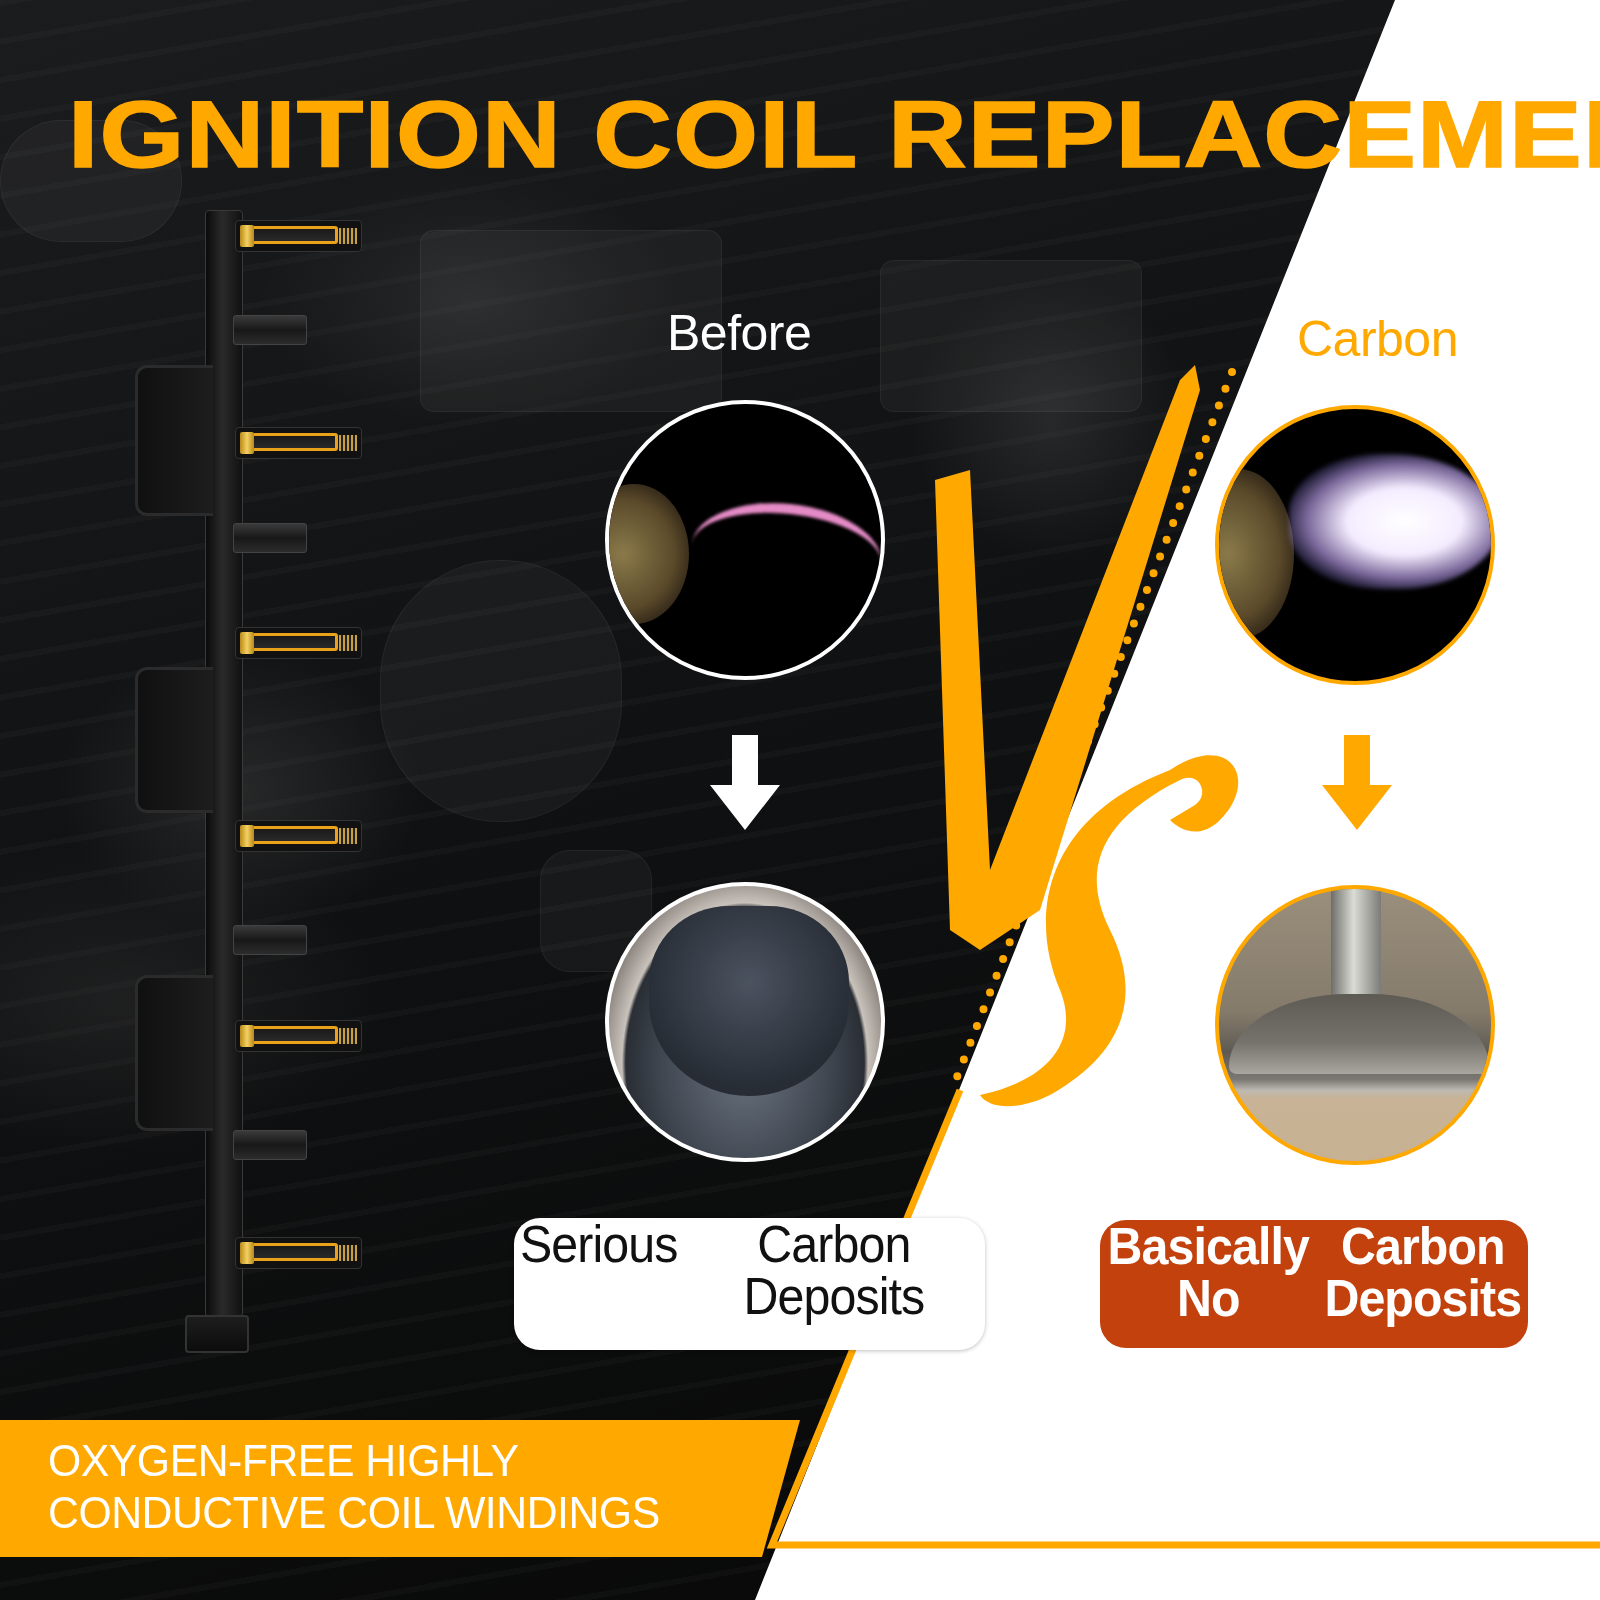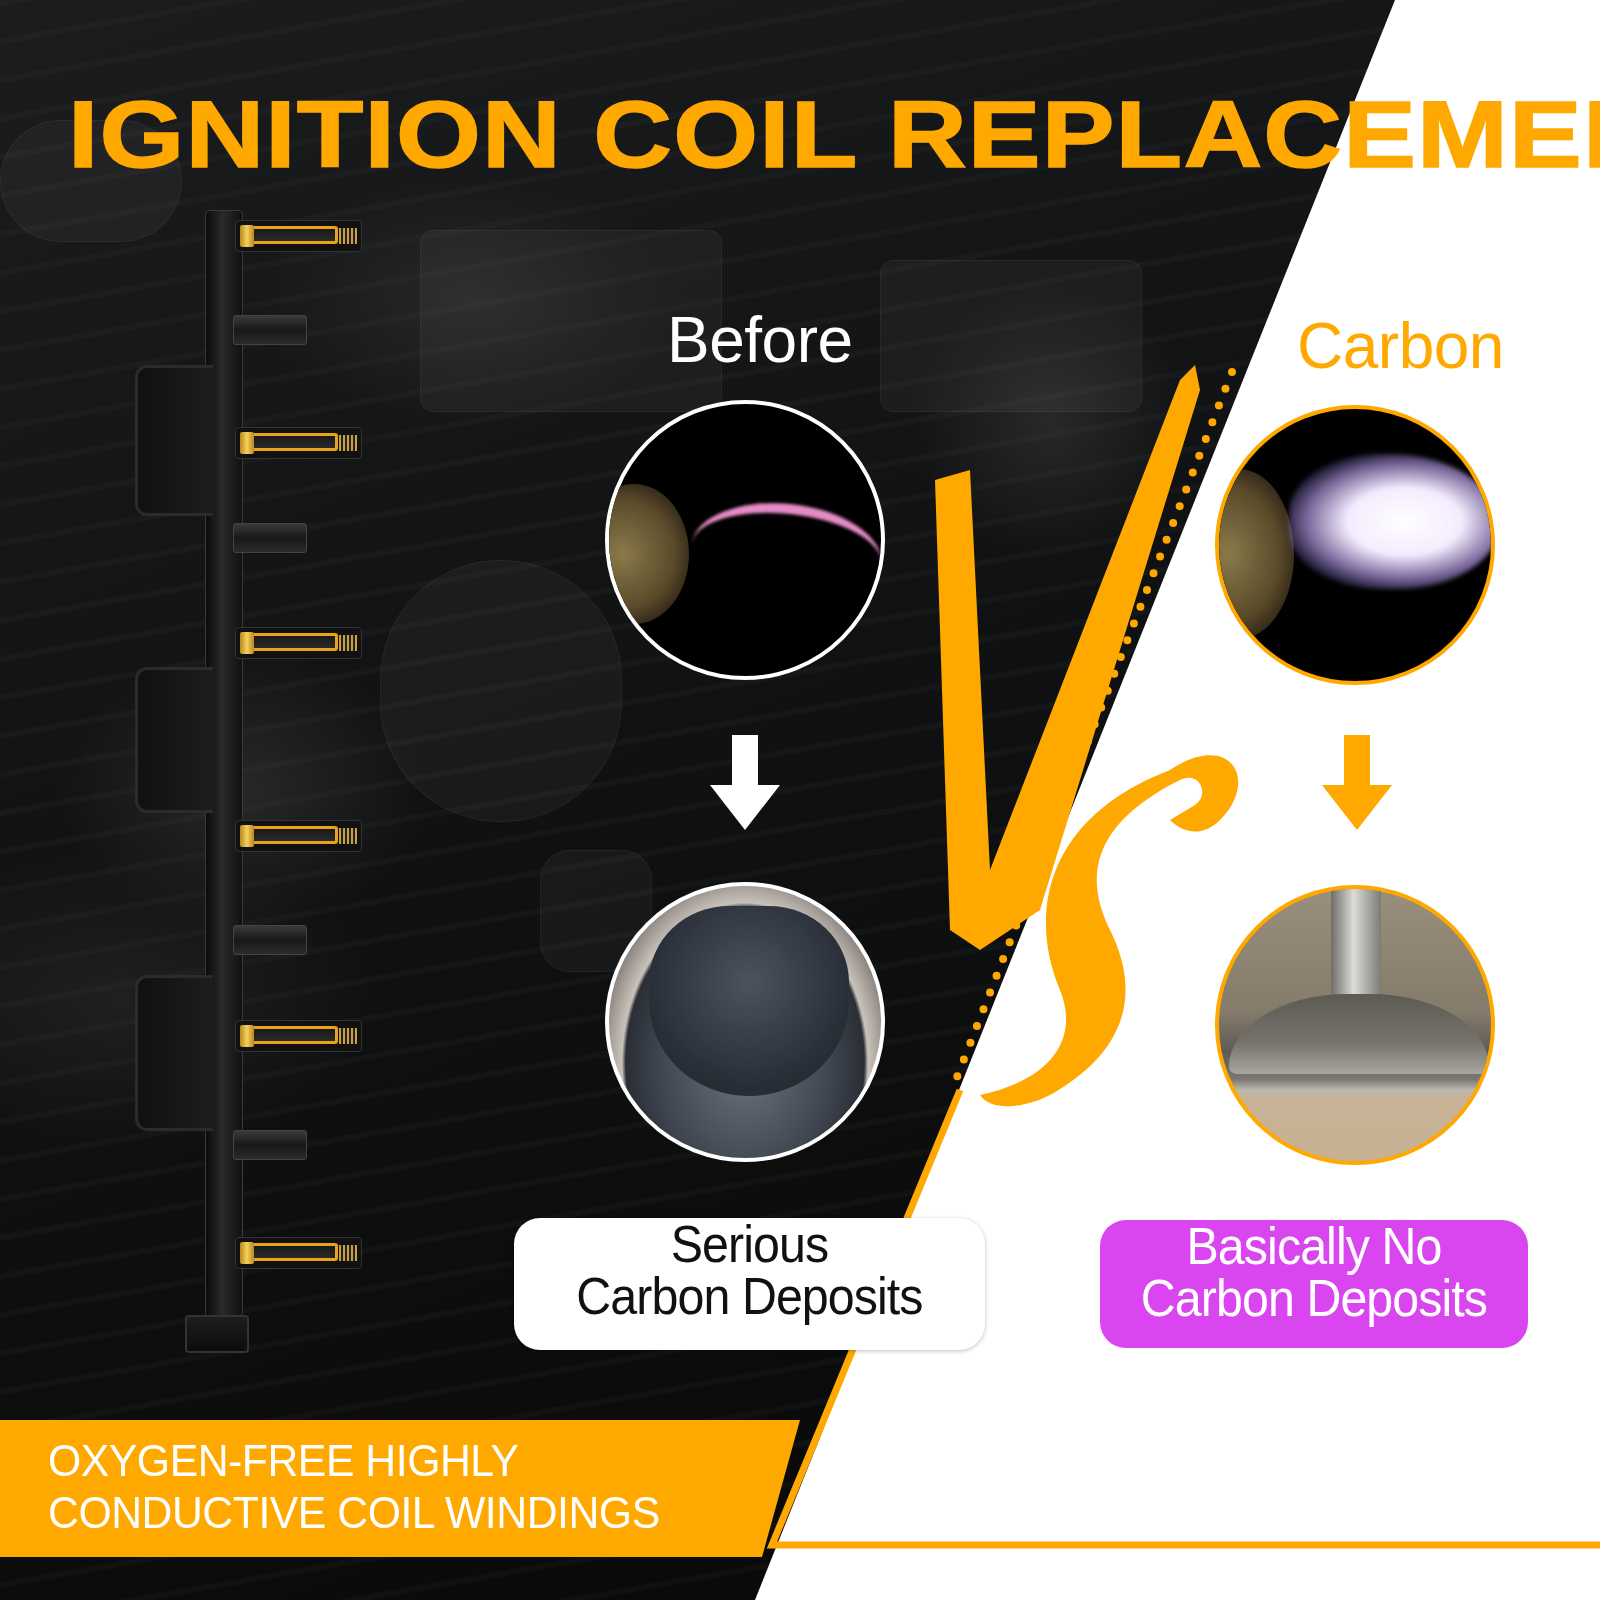--- a/index.html
+++ b/index.html
@@ -40,7 +40,7 @@
   .coil-connector { position:absolute; left:55px; top:1110px; width:60px; height:34px; background:linear-gradient(#1d1d1d,#0c0c0c); border:2px solid #333; border-radius:4px; }
 
   
-  .section-label { position:absolute; margin:0; font-size:64px; font-weight:400; line-height:1; letter-spacing:-0.5px; }
+  .section-label { position:absolute; margin:0; font-size:50px; font-weight:400; line-height:1; letter-spacing:-0.5px; }
   #before-label { left:667px; top:308px; color:#ffffff; }
   #after-label { left:1297px; top:314px; color:#FFA800; }
 

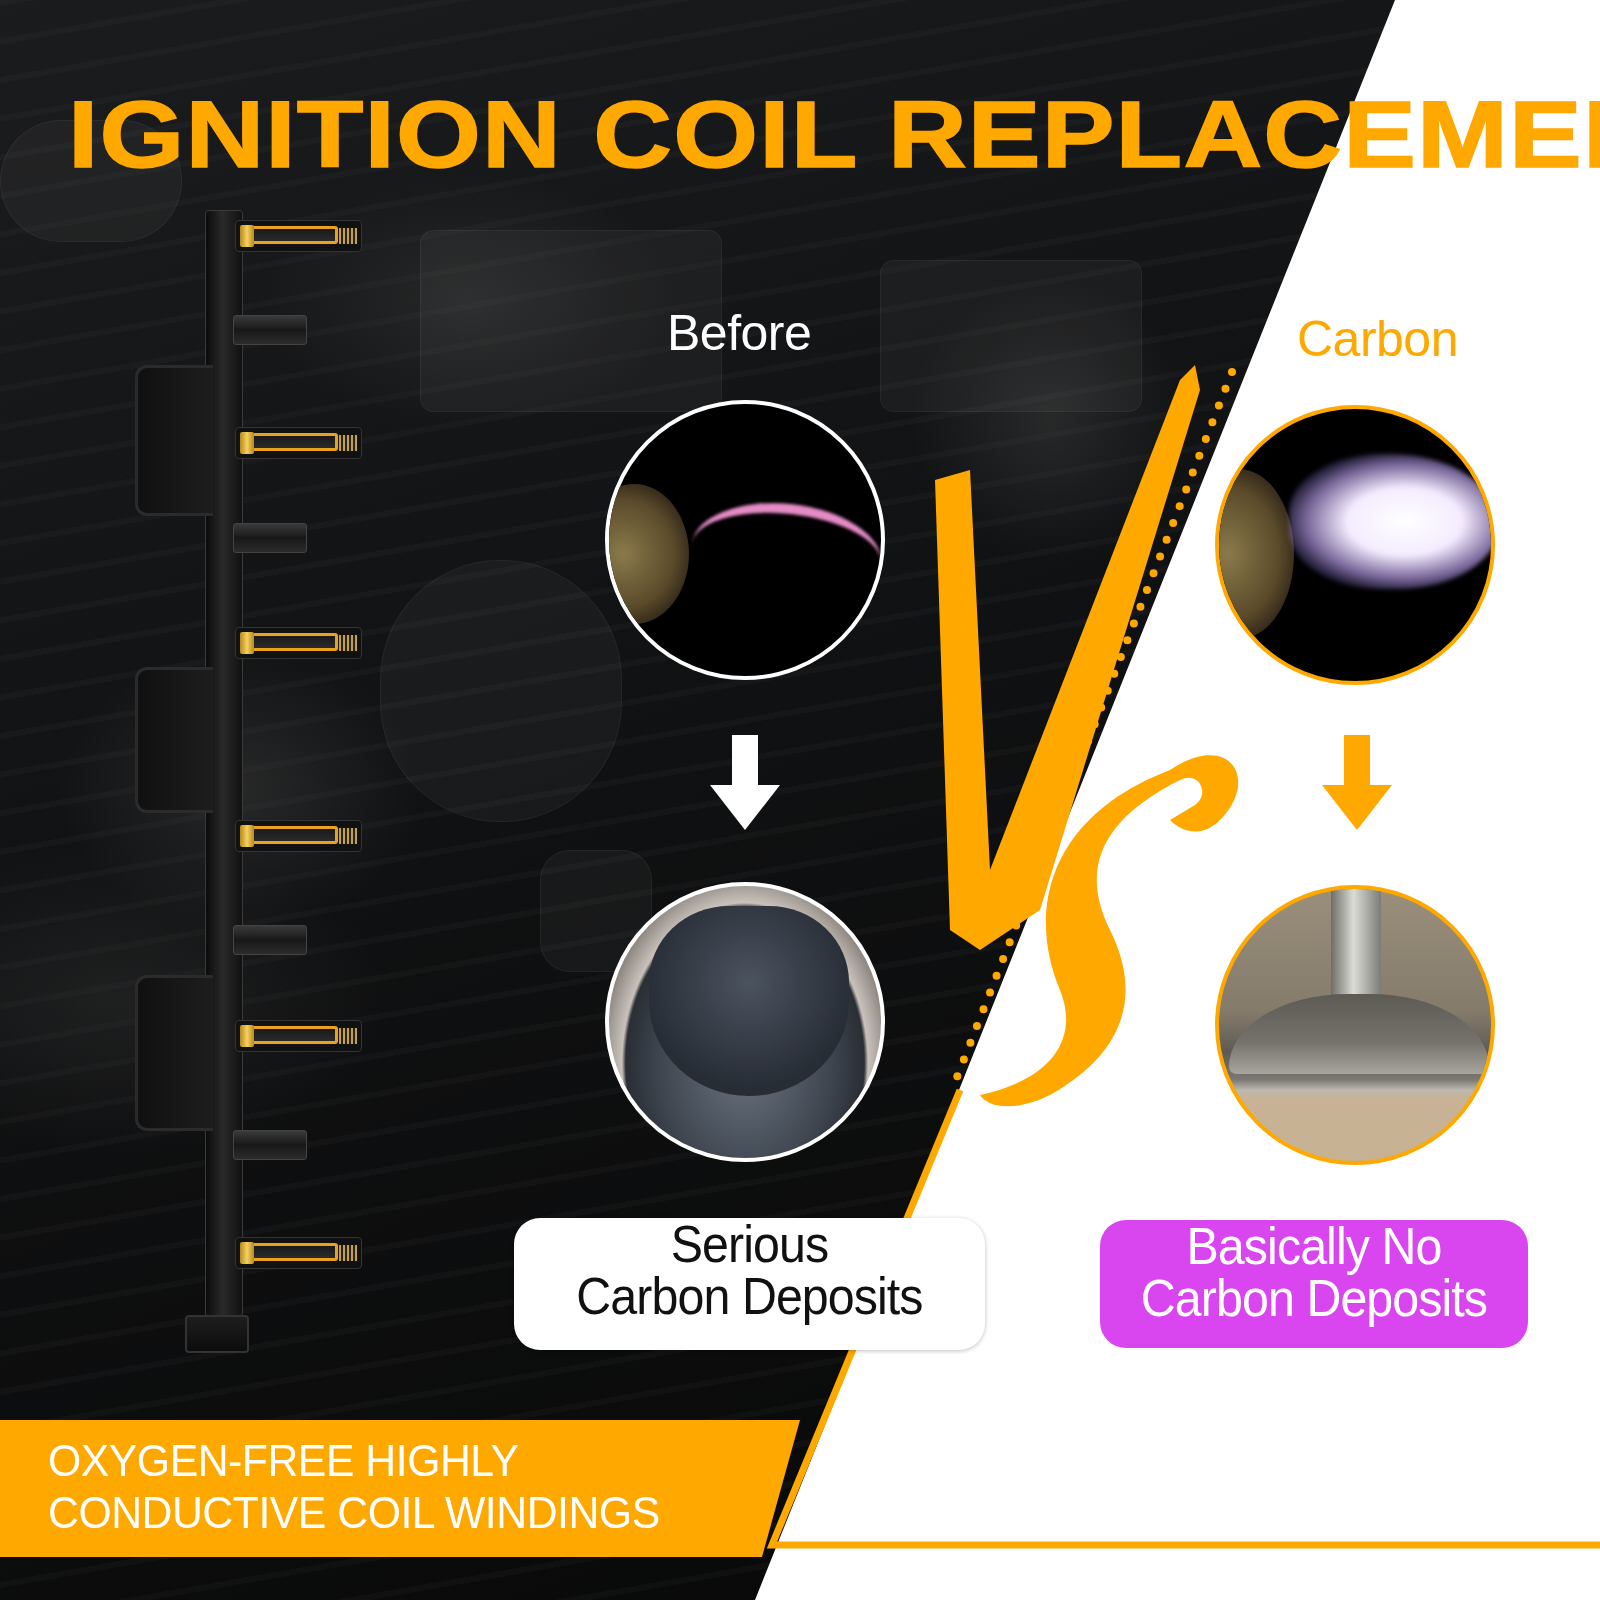--- a/index.html
+++ b/index.html
@@ -67,7 +67,7 @@
   #vs-mark { position:absolute; left:930px; top:350px; width:340px; height:760px; }
 
   
-  .caption-box { position:absolute; box-sizing:border-box; border-radius:26px; text-align:center; display:flex; flex-direction:column; justify-content:flex-start; }
+  .caption-box { position:absolute; box-sizing:border-box; border-radius:26px; text-align:center; display:flex; flex-direction:row; justify-content:flex-start; }
   .caption-line { display:block; font-size:52px; line-height:52px; letter-spacing:-1px; transform:scaleX(0.93); }
   #caption-before { left:514px; top:1218px; width:471px; height:132px; background:#ffffff; color:#111; box-shadow:0 1px 4px rgba(0,0,0,0.25); }
   #caption-after { left:1100px; top:1220px; width:428px; height:128px; background:#d946ef; color:#ffffff; }

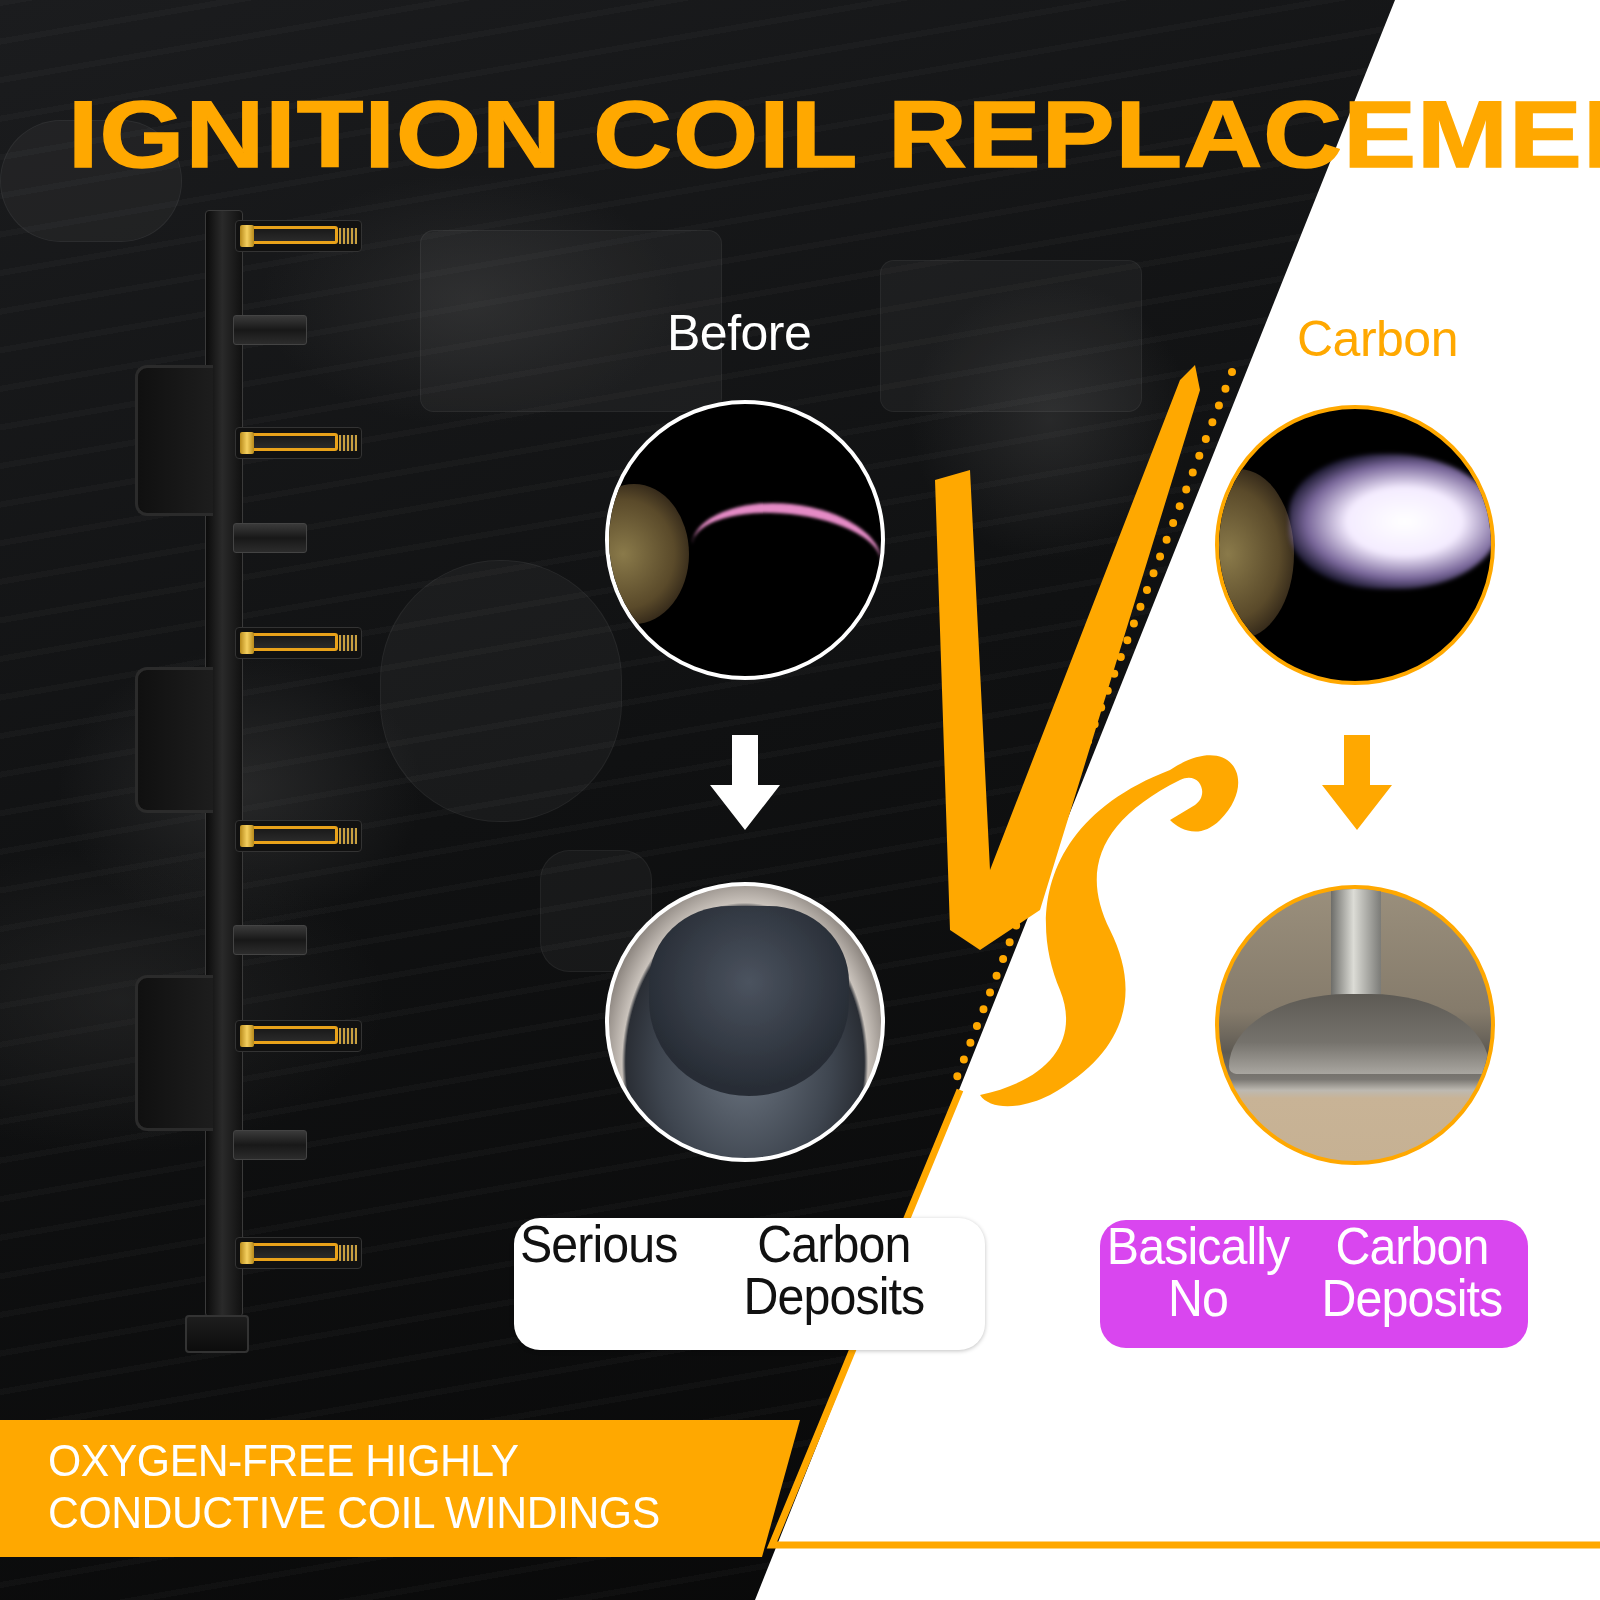--- a/index.html
+++ b/index.html
@@ -70,7 +70,7 @@
   .caption-box { position:absolute; box-sizing:border-box; border-radius:26px; text-align:center; display:flex; flex-direction:row; justify-content:flex-start; }
   .caption-line { display:block; font-size:52px; line-height:52px; letter-spacing:-1px; transform:scaleX(0.93); }
   #caption-before { left:514px; top:1218px; width:471px; height:132px; background:#ffffff; color:#111; box-shadow:0 1px 4px rgba(0,0,0,0.25); }
-  #caption-after { left:1100px; top:1220px; width:428px; height:128px; background:#d946ef; color:#ffffff; }
+  #caption-after { left:1100px; top:1220px; width:428px; height:128px; background:#c2410c; color:#ffffff;font-weight:bold; }
 
   
   #feature-banner { position:absolute; left:0; top:1420px; width:800px; height:137px;

